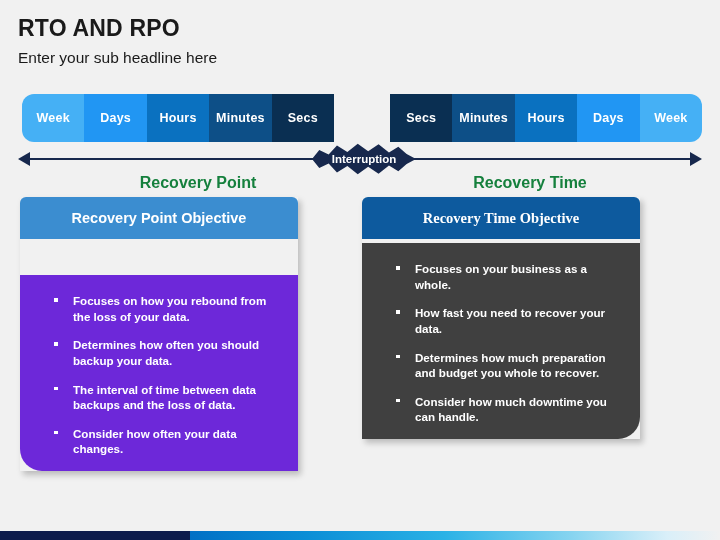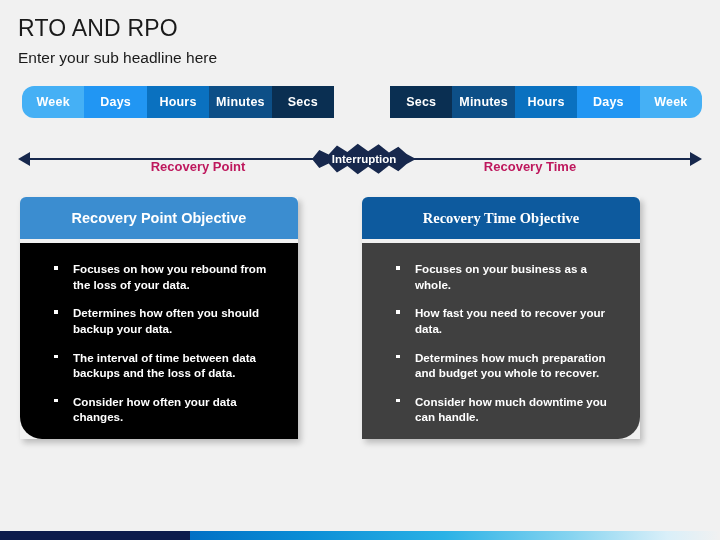--- a/index.html
+++ b/index.html
@@ -14,7 +14,7 @@
   
   .title {
     position: absolute; left: 18px; top: 15px;
-    font-size: 23px; font-weight: normal; color: #1a1a1a;
+    font-size: 23px; font-weight: bold; color: #1a1a1a;
     letter-spacing: 0.2px;
   }
   .subtitle {

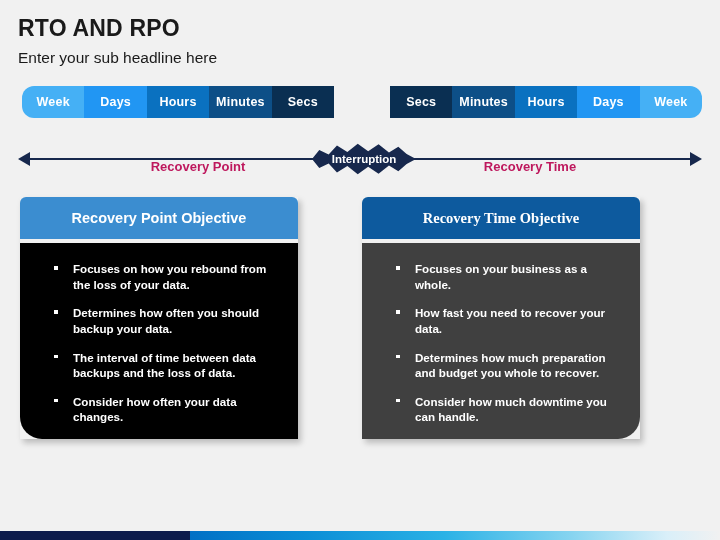--- a/index.html
+++ b/index.html
@@ -23,7 +23,7 @@
   }
 
   
-  .tl { position: absolute; top: 86px; height: 32px; display: flex; text-align: center; }
+  .tl { position: absolute; top: 94px; height: 48px; display: flex; text-align: center; }
   .tl-left  { left: 22px;  width: 312px; }
   .tl-right { left: 390px; width: 312px; }
   .seg {

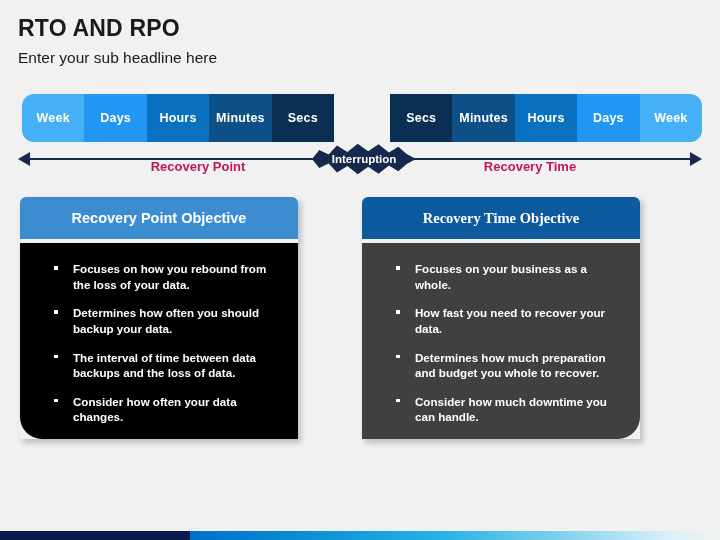--- a/index.html
+++ b/index.html
@@ -47,8 +47,8 @@
   .arrow-r { left: 690px; border-left: 12px solid #17284d; }
 
   .axis-label {
-    position: absolute; top: 159px; width: 320px; text-align: center;
-    font-size: 13px; font-weight: bold; color: #be185d;
+    position: absolute; top: 174px; width: 320px; text-align: center;
+    font-size: 16px; font-weight: bold; color: #15803d;
   }
   .axis-label-left  { left: 38px; }
   .axis-label-right { left: 370px; }

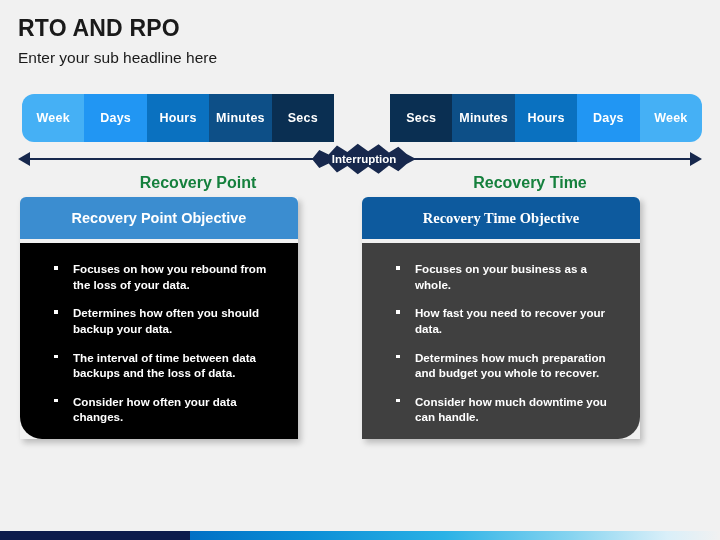--- a/index.html
+++ b/index.html
@@ -149,7 +149,7 @@
   <div class="panel panel-left">
     <div class="panel-head" style="background: rgb(59, 141, 208);">Recovery Point Objective</div>
     <div class="gap"></div>
-    <div class="panel-body" style="background: #000000;">
+    <div class="panel-body" style="background: #6d28d9; margin-top: 32px;">
       <ul class="blist">
         <li><span class="bullet"></span><span>Focuses on how you rebound from the loss of your data.</span></li>
         <li><span class="bullet"></span><span>Determines how often you should backup your data.</span></li>

